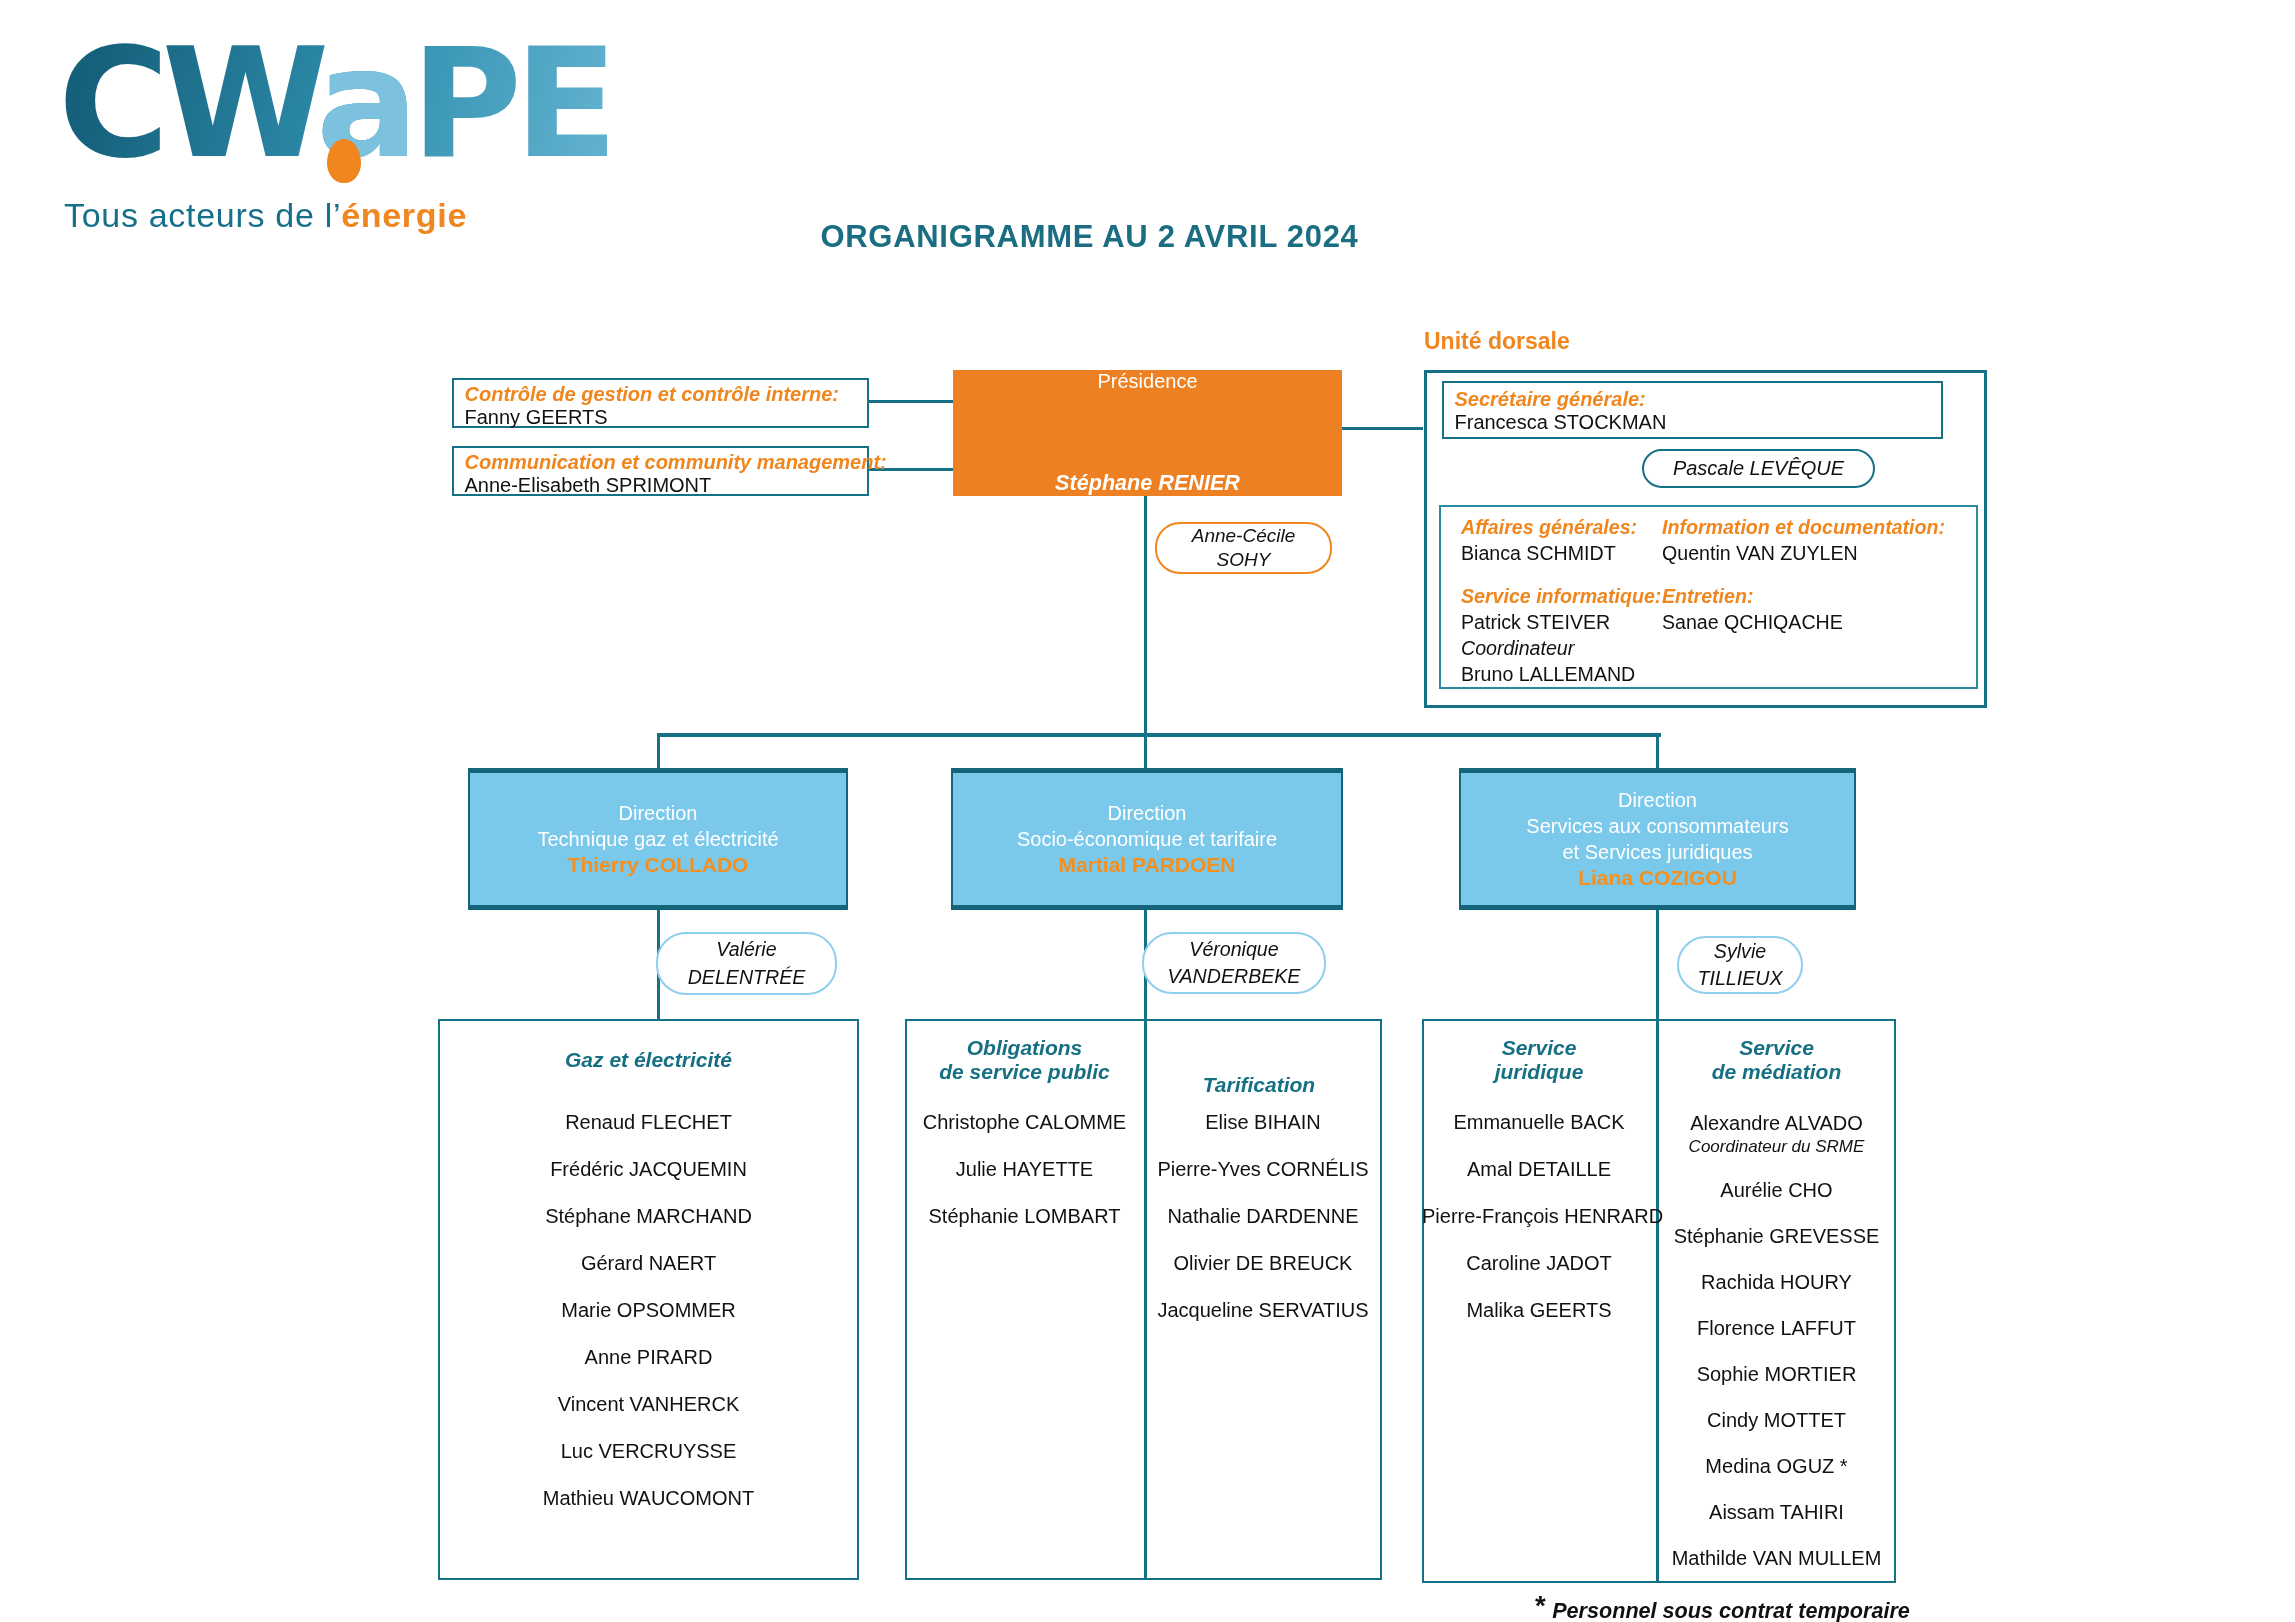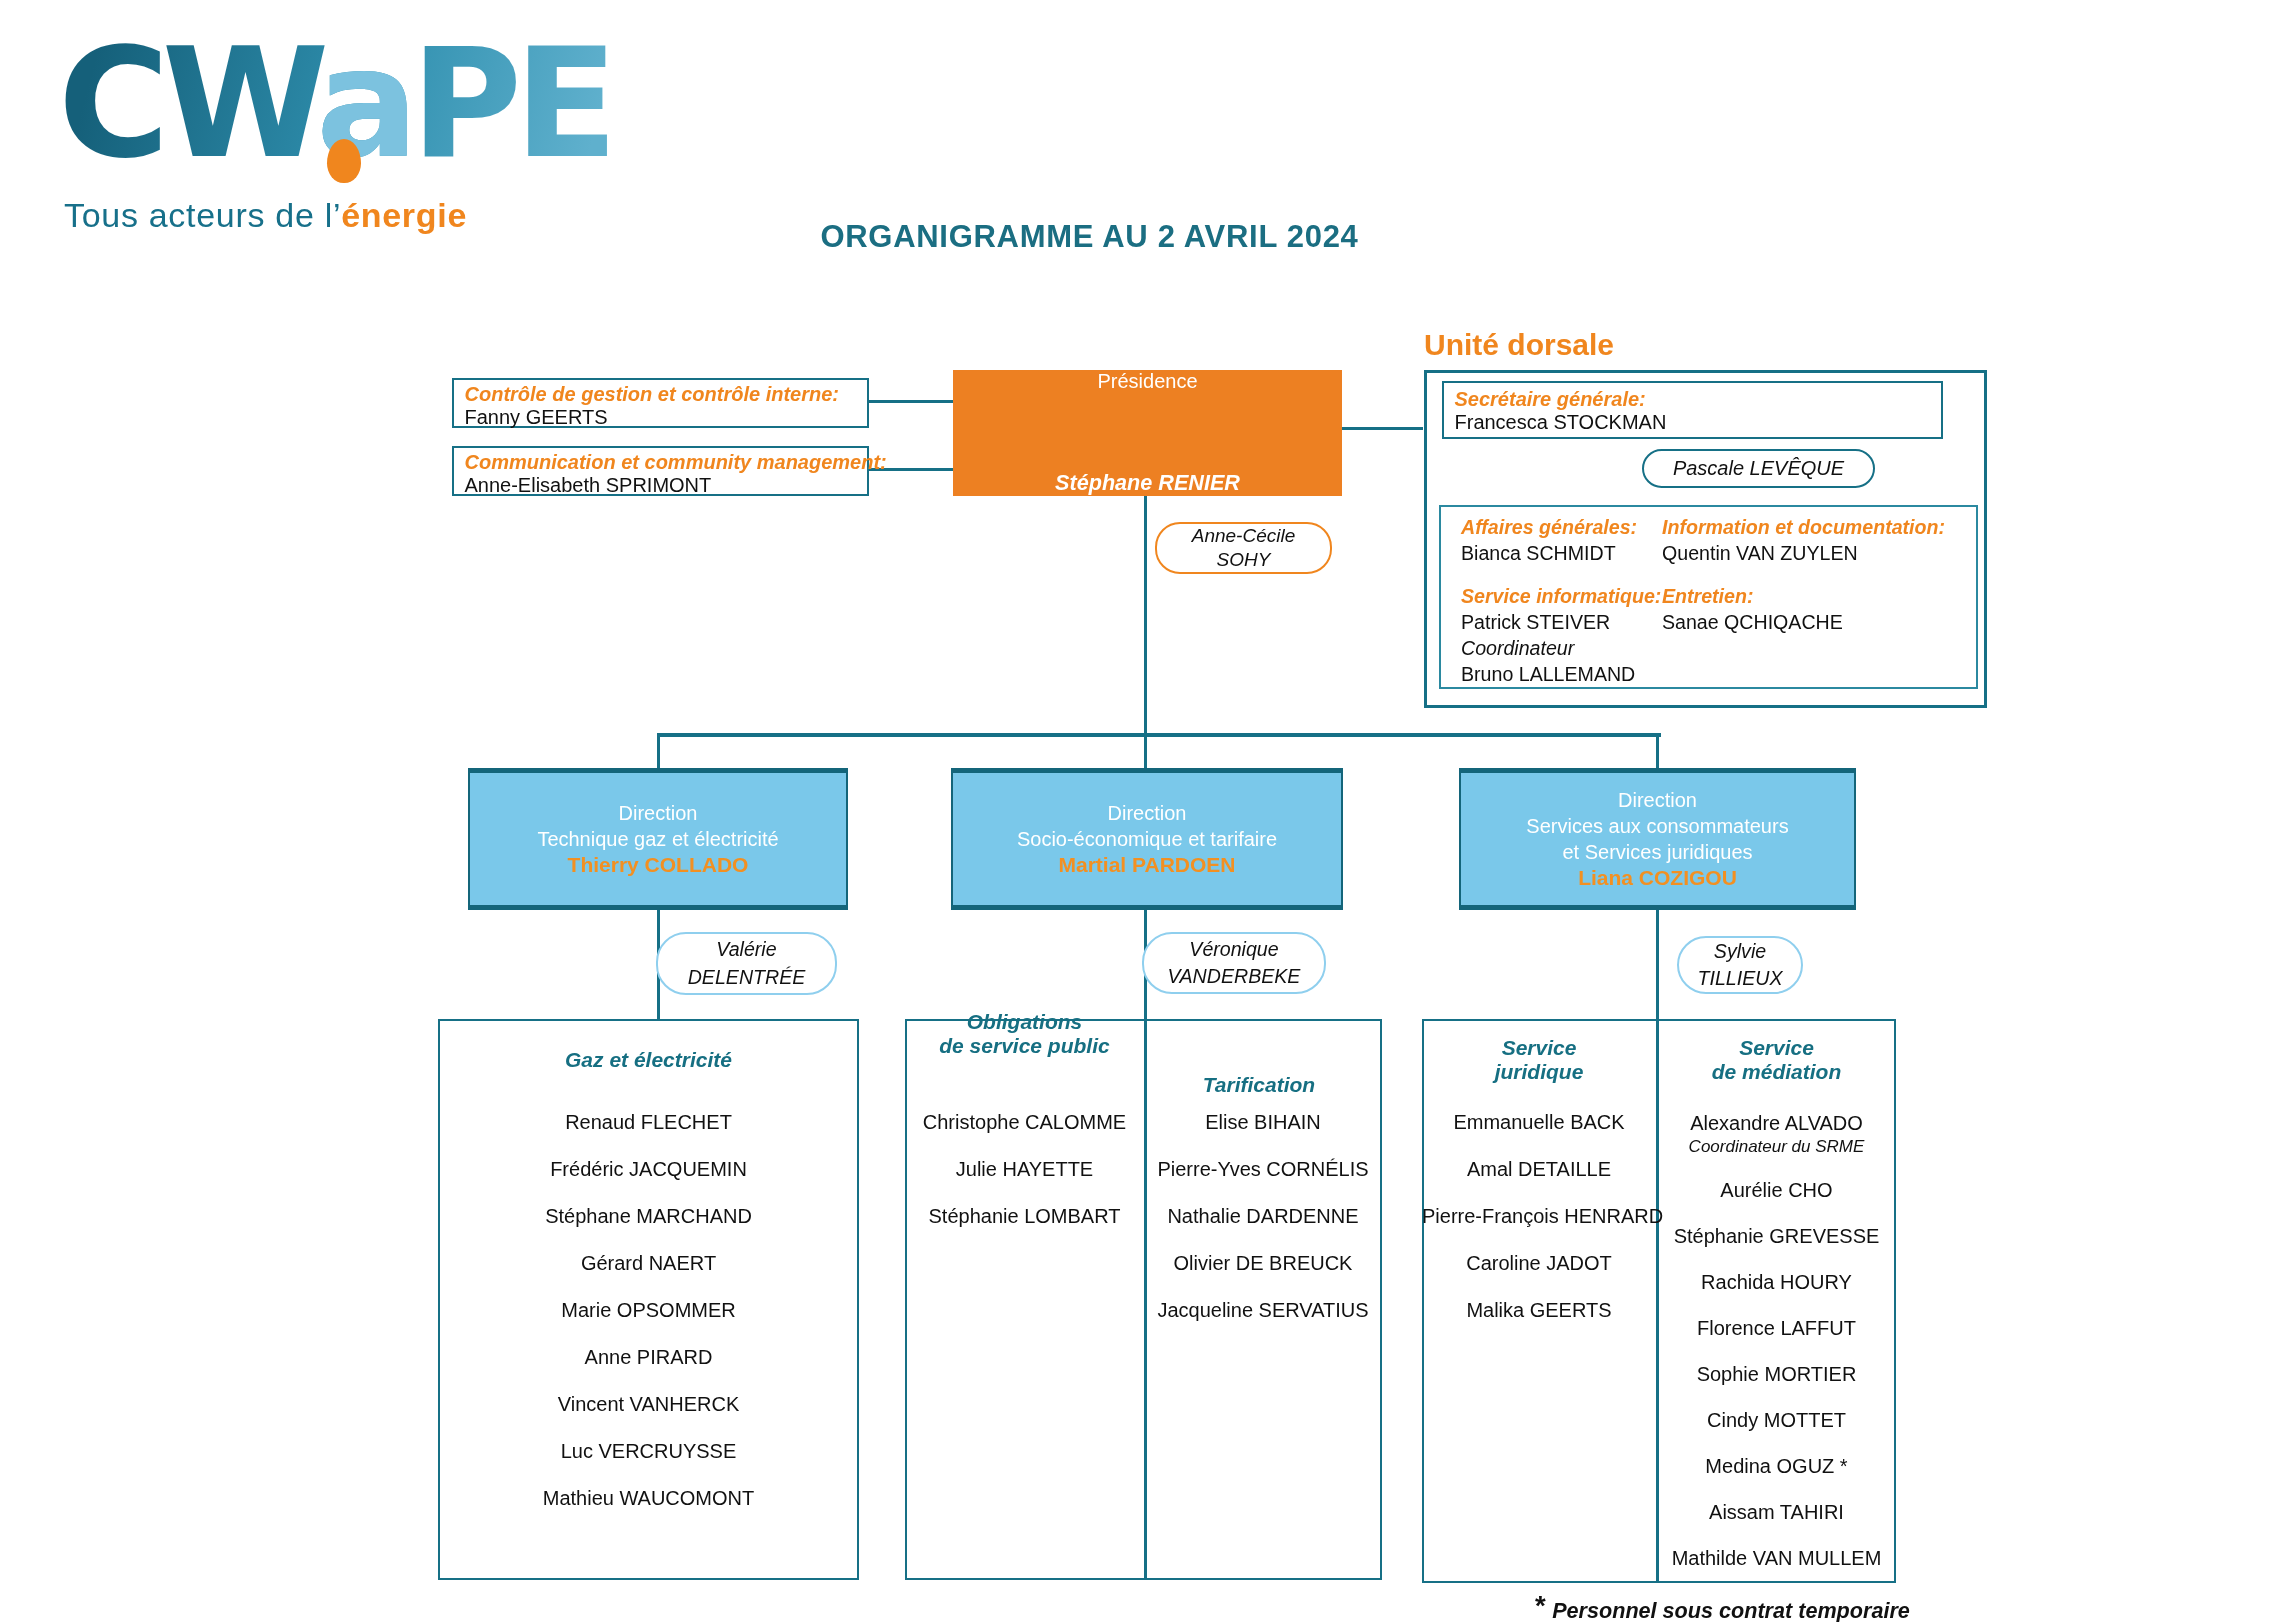--- a/index.html
+++ b/index.html
@@ -36,7 +36,7 @@
   .presidency .p-title{font-size:20px;}
   .presidency .p-name{font-size:21.6px;font-weight:bold;font-style:italic;}
   
-  .dorsal-heading{position:absolute;left:1424px;top:328px;font-size:30px;font-weight:bold;color:#F0861E;z-index:2;white-space:nowrap;}
+  .dorsal-heading{position:absolute;left:1424px;top:328px;font-size:23px;font-weight:bold;color:#F0861E;z-index:2;white-space:nowrap;}
   .dorsal-outer{border-width:3.9px;}
   .dorsal-inner2{border:2px solid #2b89a0;}
   .u-col{position:absolute;z-index:3;font-size:19.6px;line-height:26px;white-space:nowrap;}

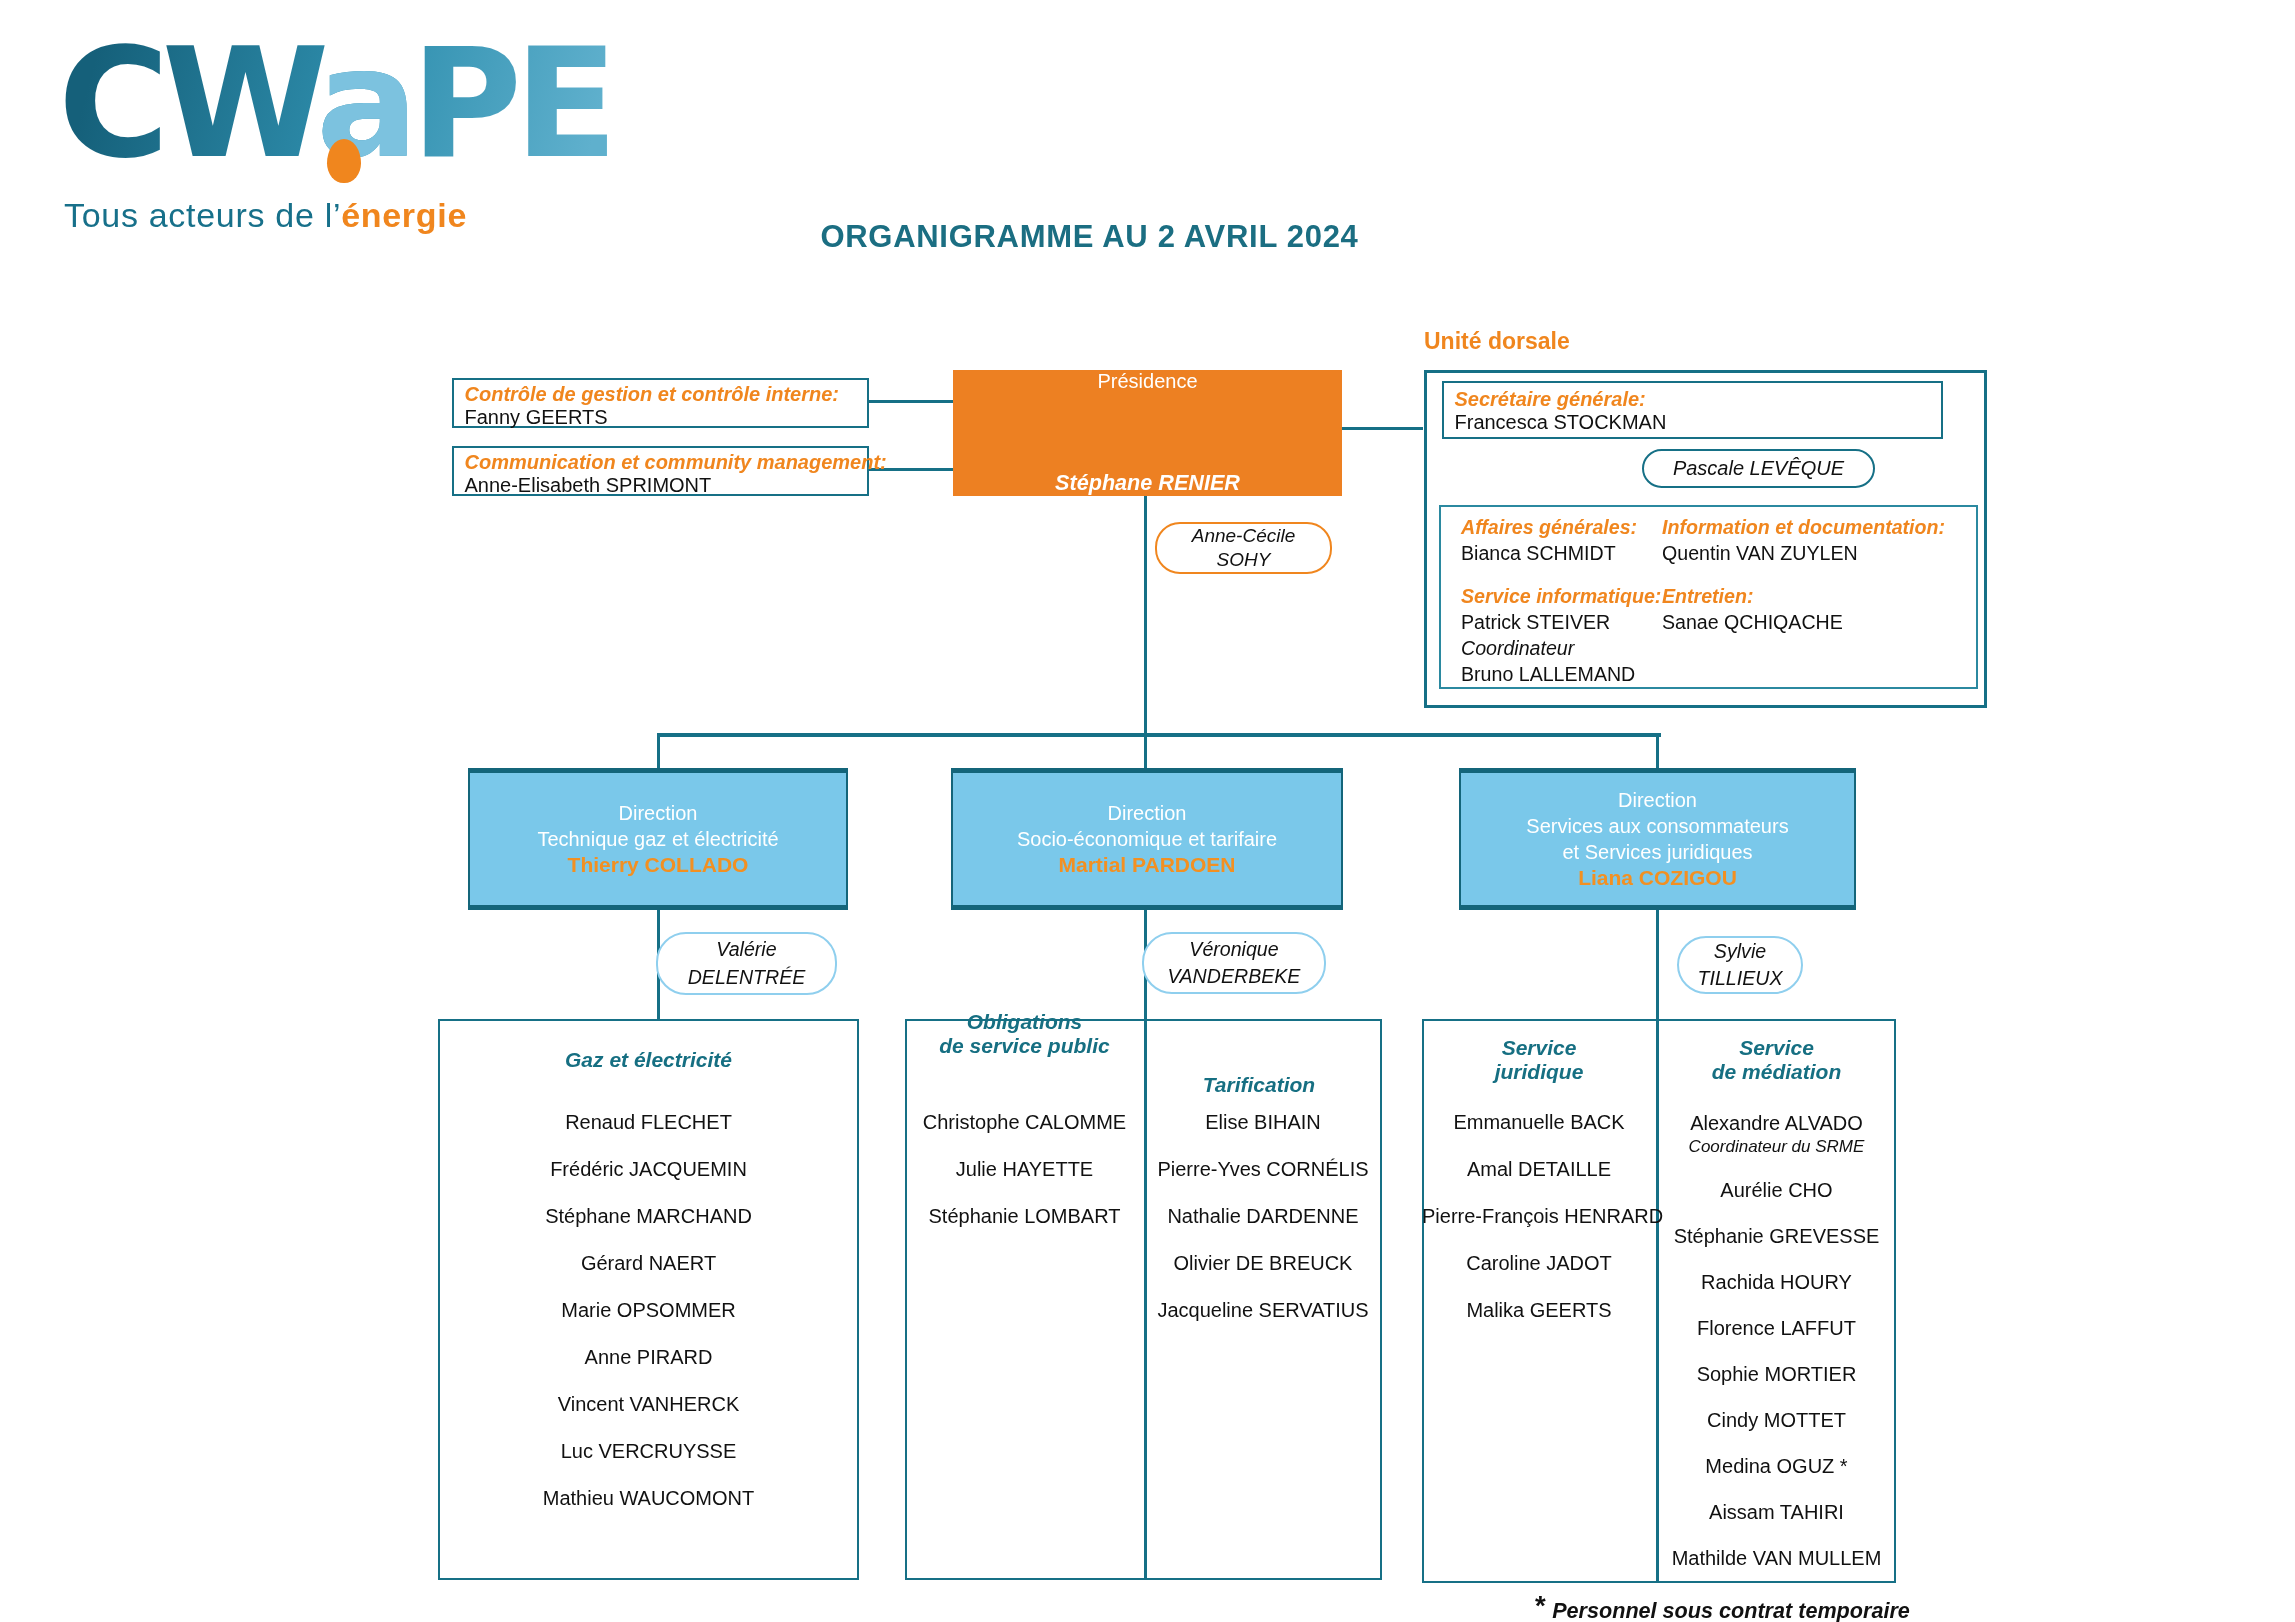--- a/index.html
+++ b/index.html
@@ -177,7 +177,7 @@
 <div class="dept-header" style="left:438px;top:1022px;width:421px;height:75px;">
   <div>Gaz et électricité</div>
 </div>
-<div class="dept-header" style="left:905px;top:996px;width:239px;height:75px;">
+<div class="dept-header" style="left:905px;top:1022px;width:239px;height:75px;">
   <div>Obligations</div>
   <div>de service public</div>
 </div>

